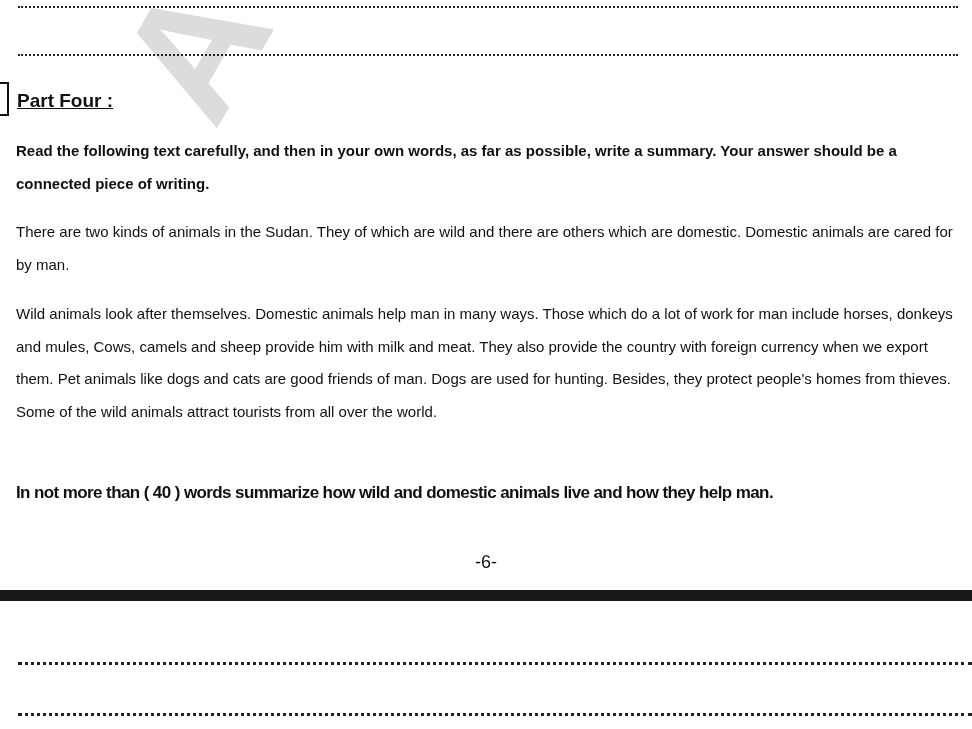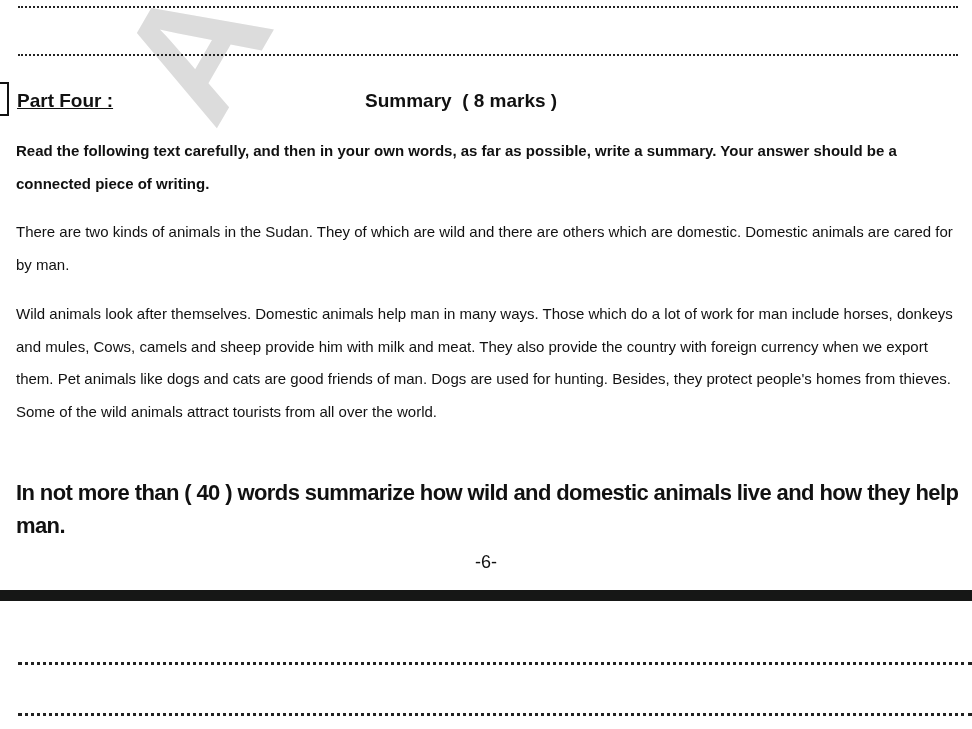--- a/index.html
+++ b/index.html
@@ -63,7 +63,6 @@
 
 <div class="part-head">
   <span class="label">Part Four :</span>
-  <span class="title">Summary  ( 8 marks )</span>
 </div>
 
 <div class="para bold" style="top:135px;">Read the following text carefully, and then in your own words, as far as possible, write a summary. Your answer should be a connected piece of writing.</div>

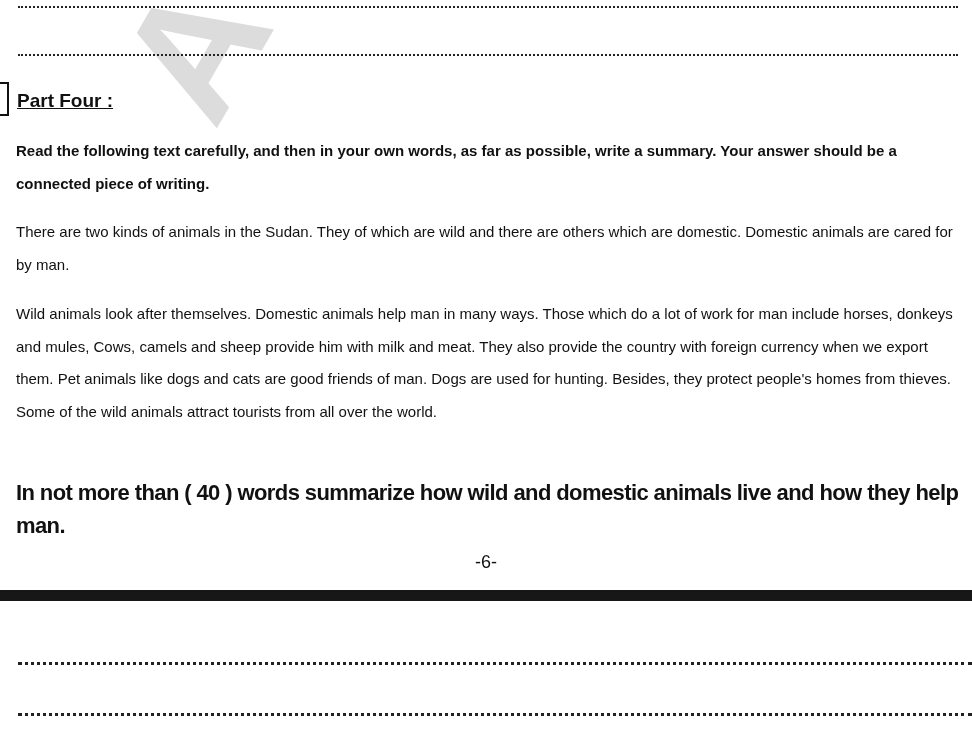--- a/index.html
+++ b/index.html
@@ -40,7 +40,7 @@
     .bold { font-weight: bold; }
     .task {
       font-family: "Liberation Sans Narrow", "Liberation Sans", sans-serif;
-      font-weight: bold; font-size: 22px; letter-spacing: -0.6px;
+      font-weight: bold; font-size: 17px; letter-spacing: -0.6px;
     }
     .page-num {
       position: absolute; left: 0; right: 0; top: 552px; text-align: center;

